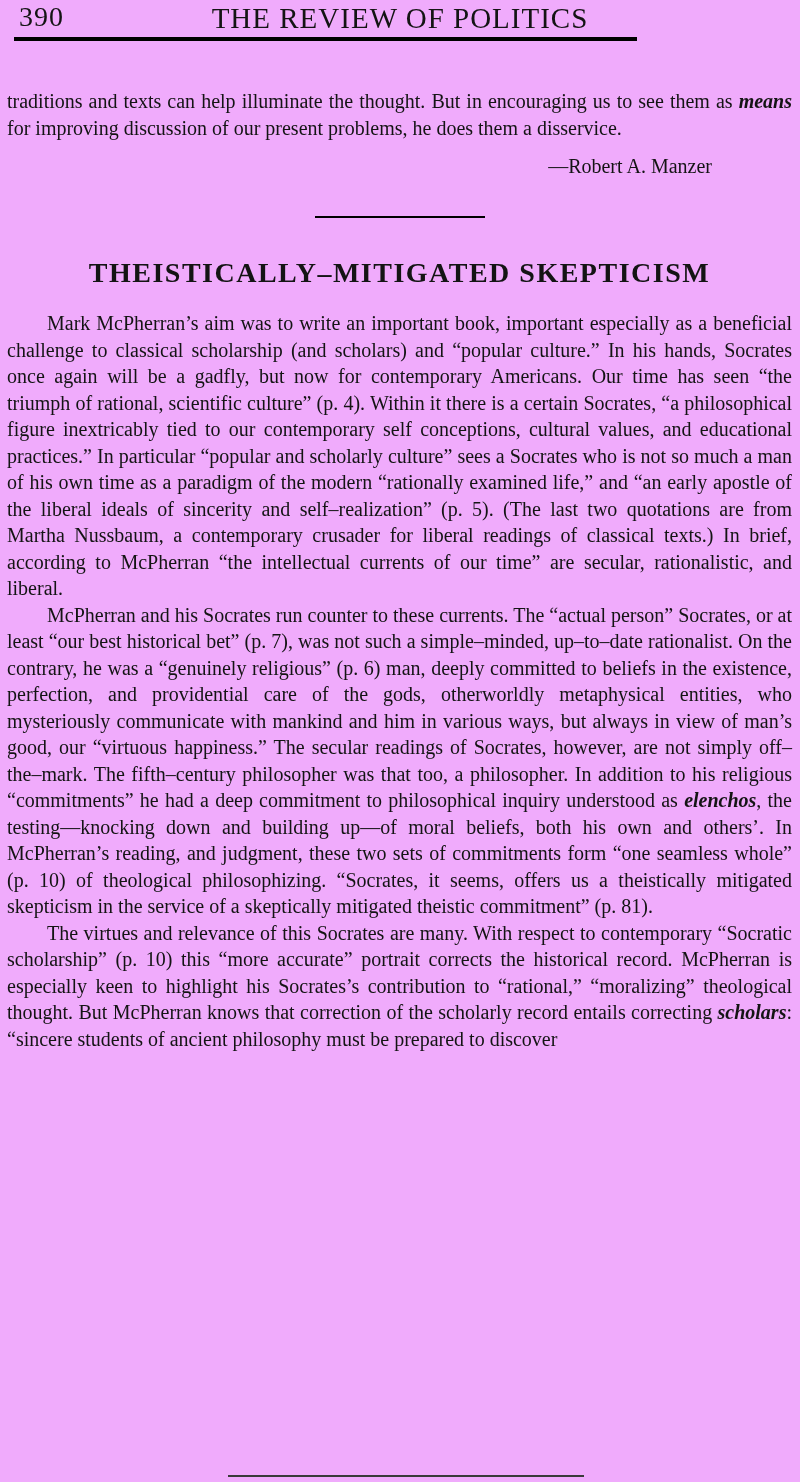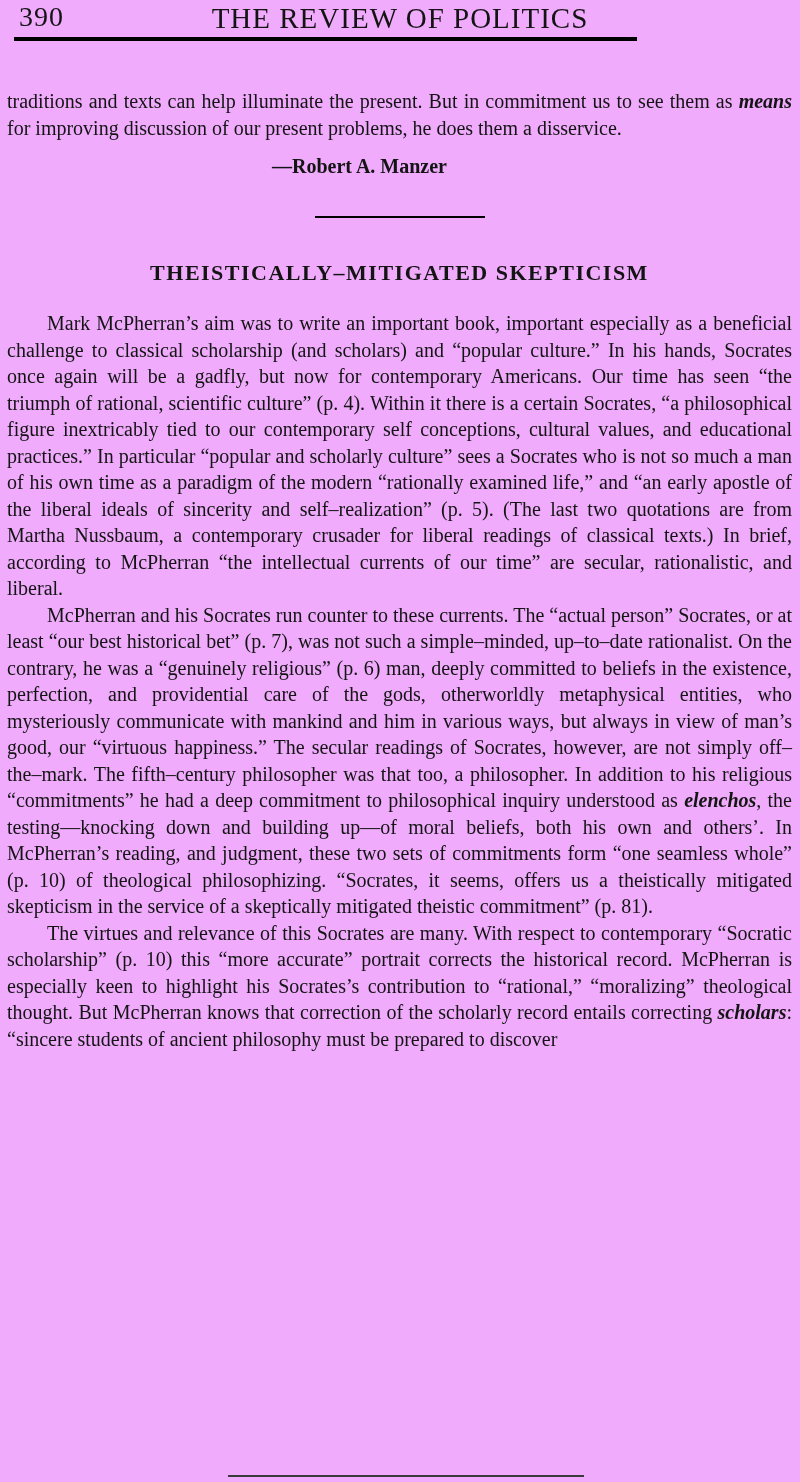--- a/index.html
+++ b/index.html
@@ -83,7 +83,7 @@
 
   <main class="page-body">
 
-    <p class="prev-par"><span>traditions and texts can help illuminate the present. But in commitment us to see them as </span><em>means</em><span> for improving discussion of our present problems, he does them a disservice.</span></p>
+    <p class="prev-par"><span>traditions and texts can help illuminate the thought. But in encouraging us to see them as </span><em>means</em><span> for improving discussion of our present problems, he does them a disservice.</span></p>
 
     <p class="attribution">—Robert A. Manzer</p>
 

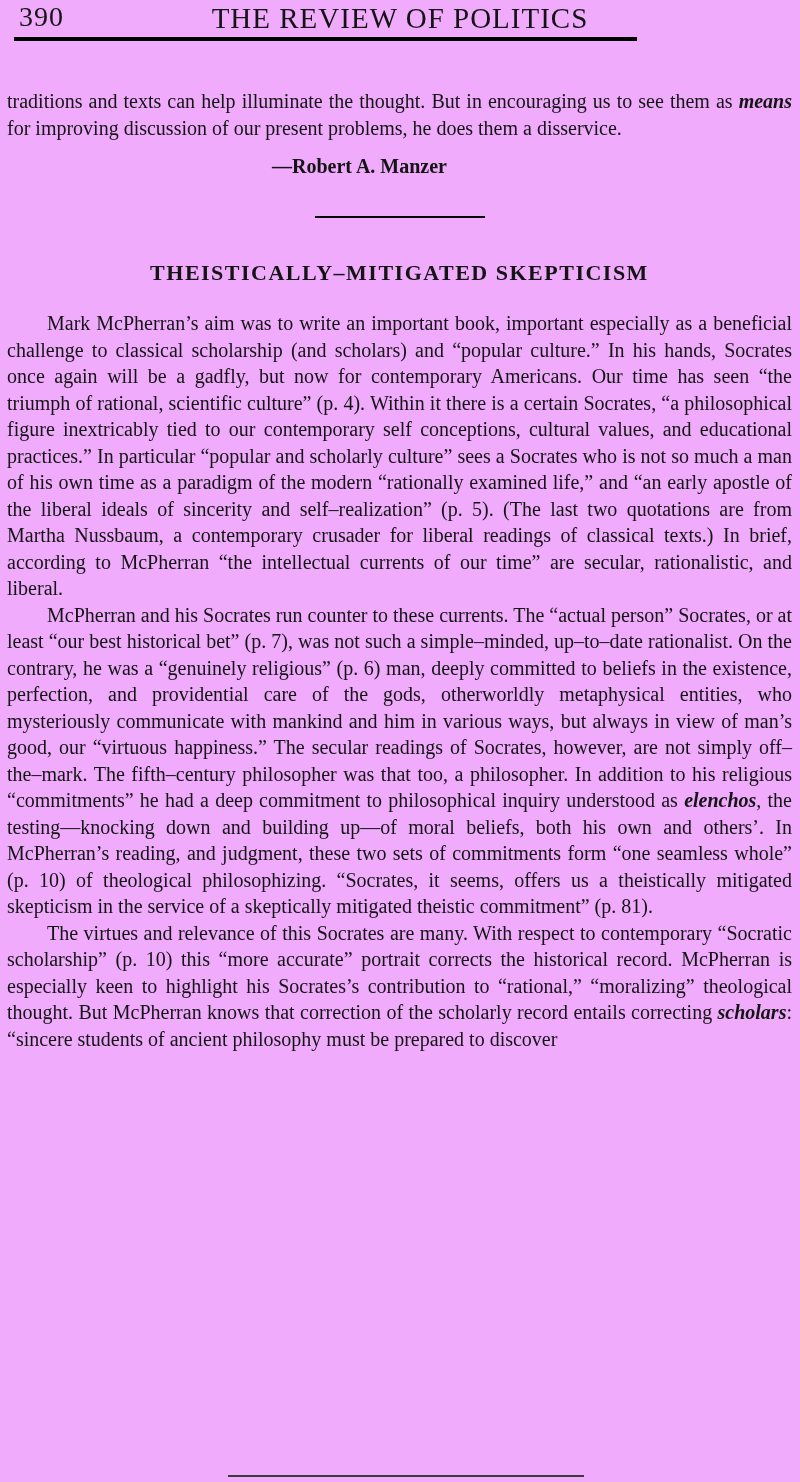--- a/index.html
+++ b/index.html
@@ -40,10 +40,9 @@
   .prev-par { margin: 46px 0 0 0; text-indent: 0; }
   .attribution {
     margin: 12px 0 0 0;
-    text-align: center;
+    text-align: right;
     padding-right: 80px;
     text-indent: 0;
-    font-weight: bold;
   }
   .divider {
     margin: 36px auto 0 auto;

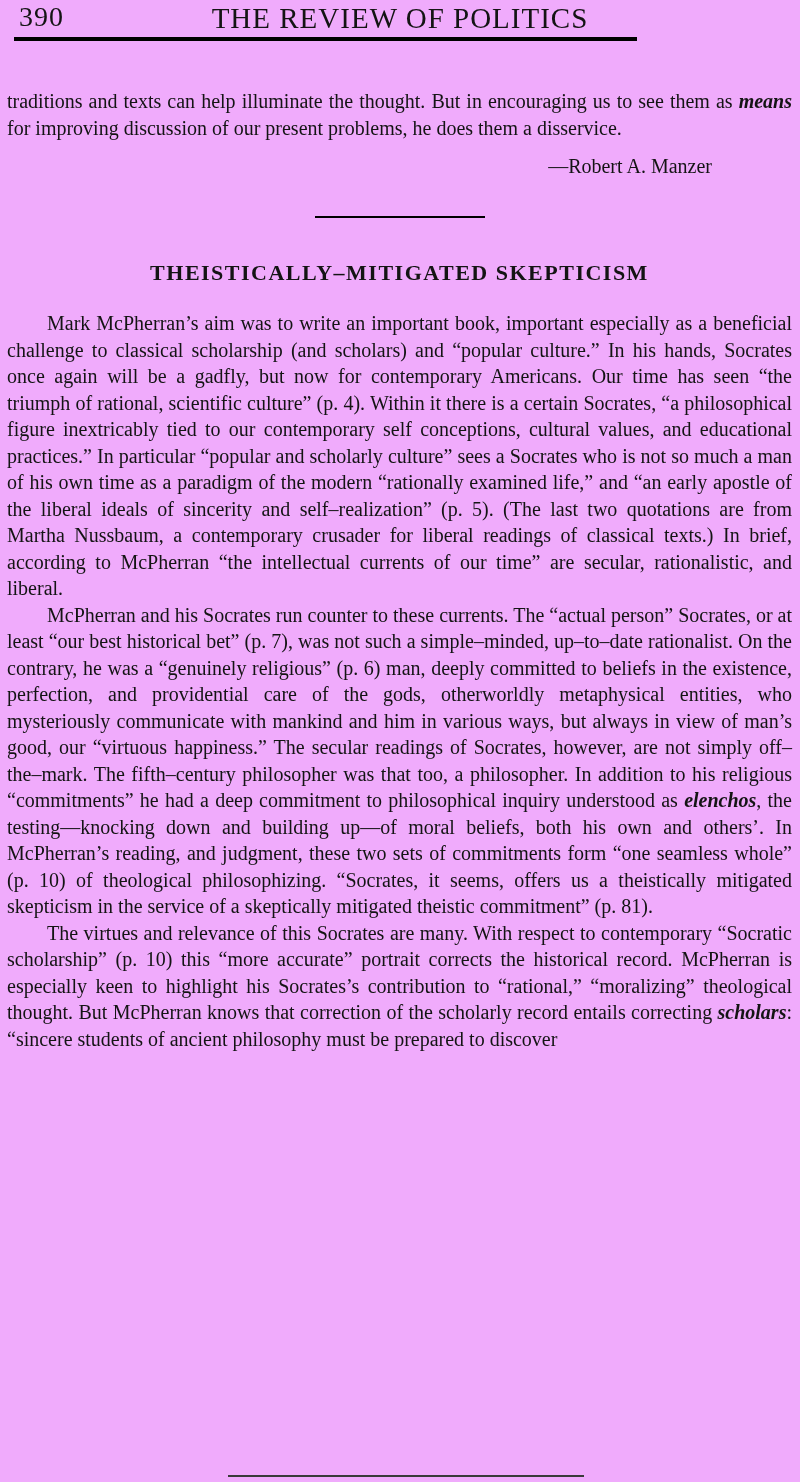--- a/index.html
+++ b/index.html
@@ -52,7 +52,7 @@
   .review-title {
     margin: 42px 0 0 0;
     text-align: center;
-    font-size: 22px;
+    font-size: 28px;
     font-weight: bold;
     letter-spacing: 1.5px;
   }

